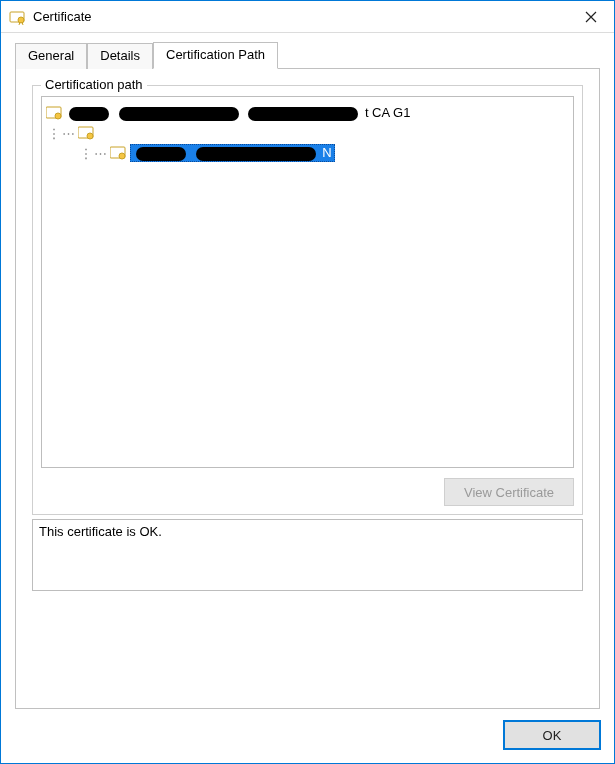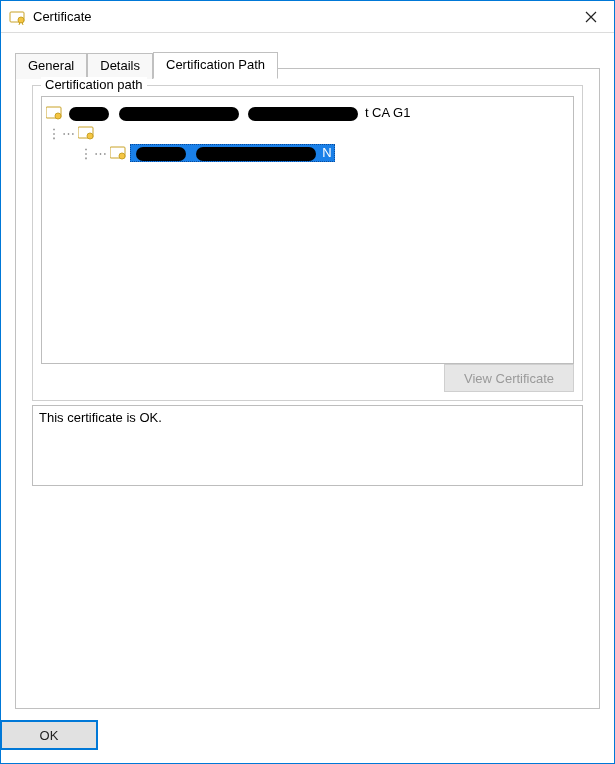--- a/index.html
+++ b/index.html
@@ -60,7 +60,7 @@
     margin-right:0px;
     font-size:13px;
     position:relative;
-    top:11px;
+    top:1px;
     color:#000;
   }
   .tab.inactive { background:#f8f8f8; }

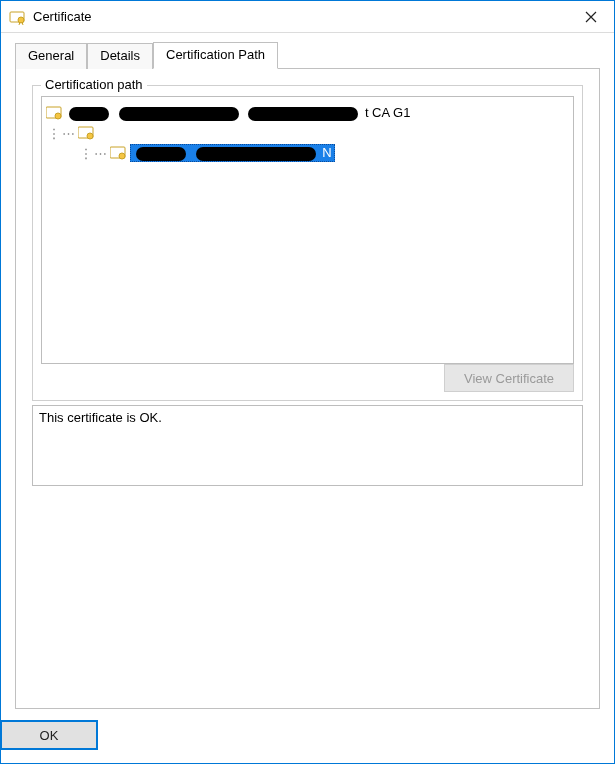--- a/index.html
+++ b/index.html
@@ -98,7 +98,7 @@
   .tree-area {
     border:1px solid #bdbdbd;
     background:#fff;
-    height: 268px;
+    height: 372px;
     padding: 6px 4px;
     overflow:auto;
     font-size:13px;

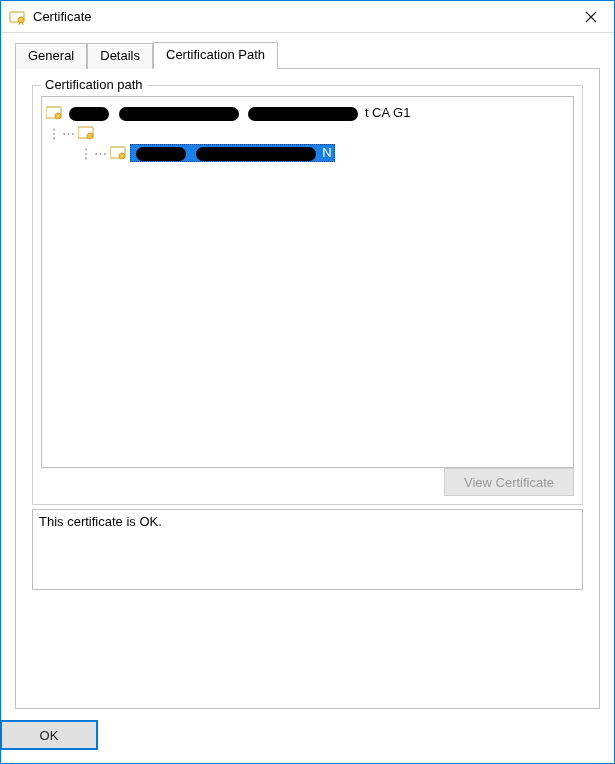--- a/index.html
+++ b/index.html
@@ -156,6 +156,7 @@
   .btn-row-right {
     display:flex;
     justify-content:flex-end;
+    margin-top:10px;
   }
 
   .status-label {

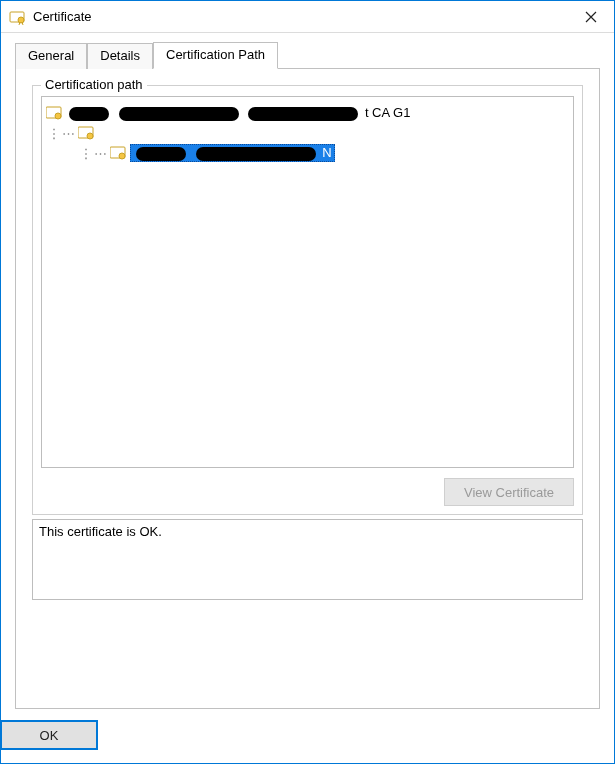--- a/index.html
+++ b/index.html
@@ -167,7 +167,7 @@
     margin-top:4px;
     border:1px solid #bdbdbd;
     width:100%;
-    height:81px;
+    height:72px;
     padding:4px 6px;
     font-size:13px;
     background:#fff;

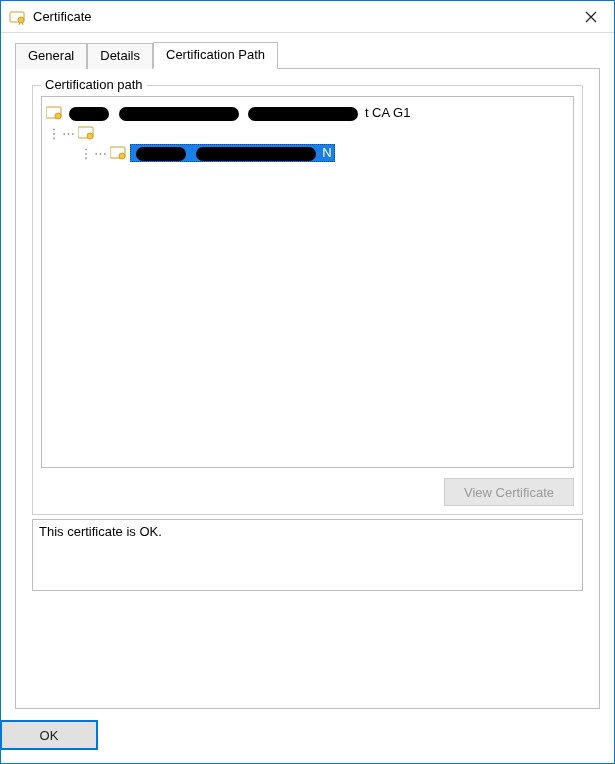--- a/index.html
+++ b/index.html
@@ -175,7 +175,7 @@
 
   .bottom-bar {
     display:flex;
-    justify-content:flex-start;
+    justify-content:flex-end;
     padding: 0 14px 14px 0;
   }
   .bottom-bar .btn { min-width:96px; }

